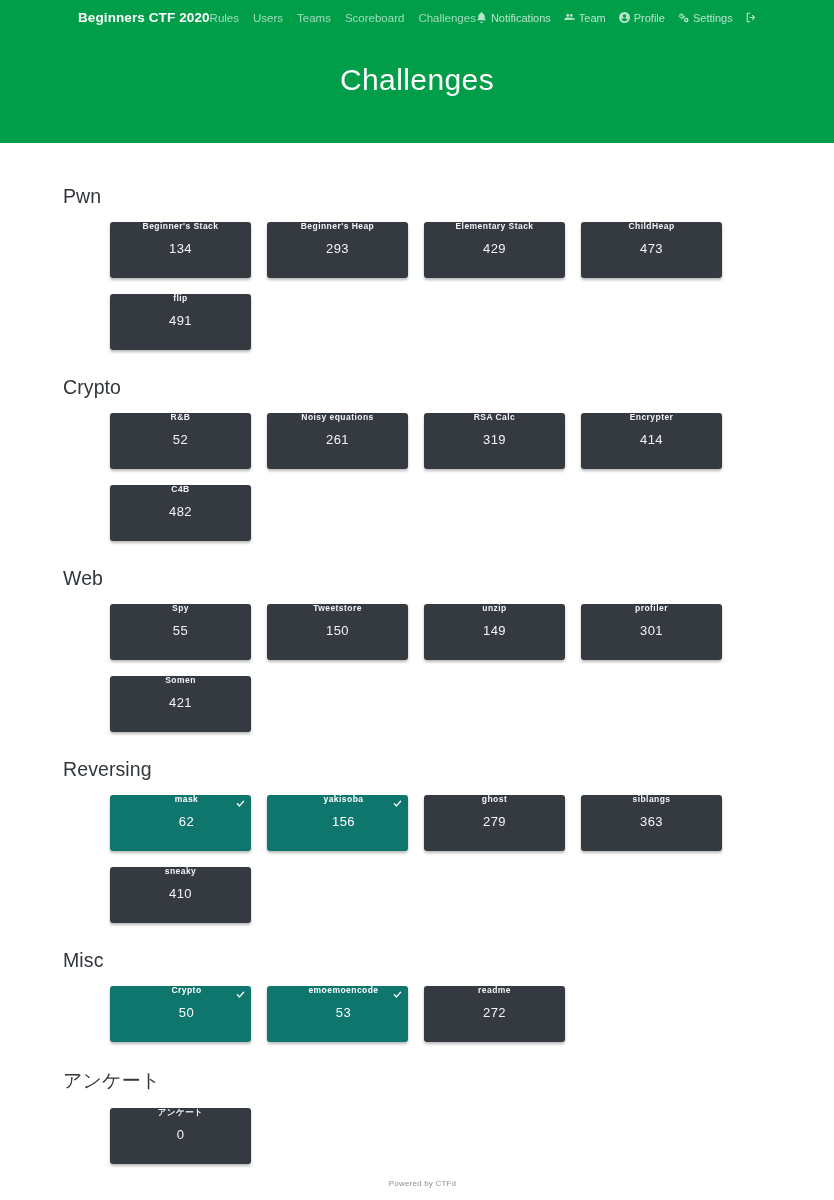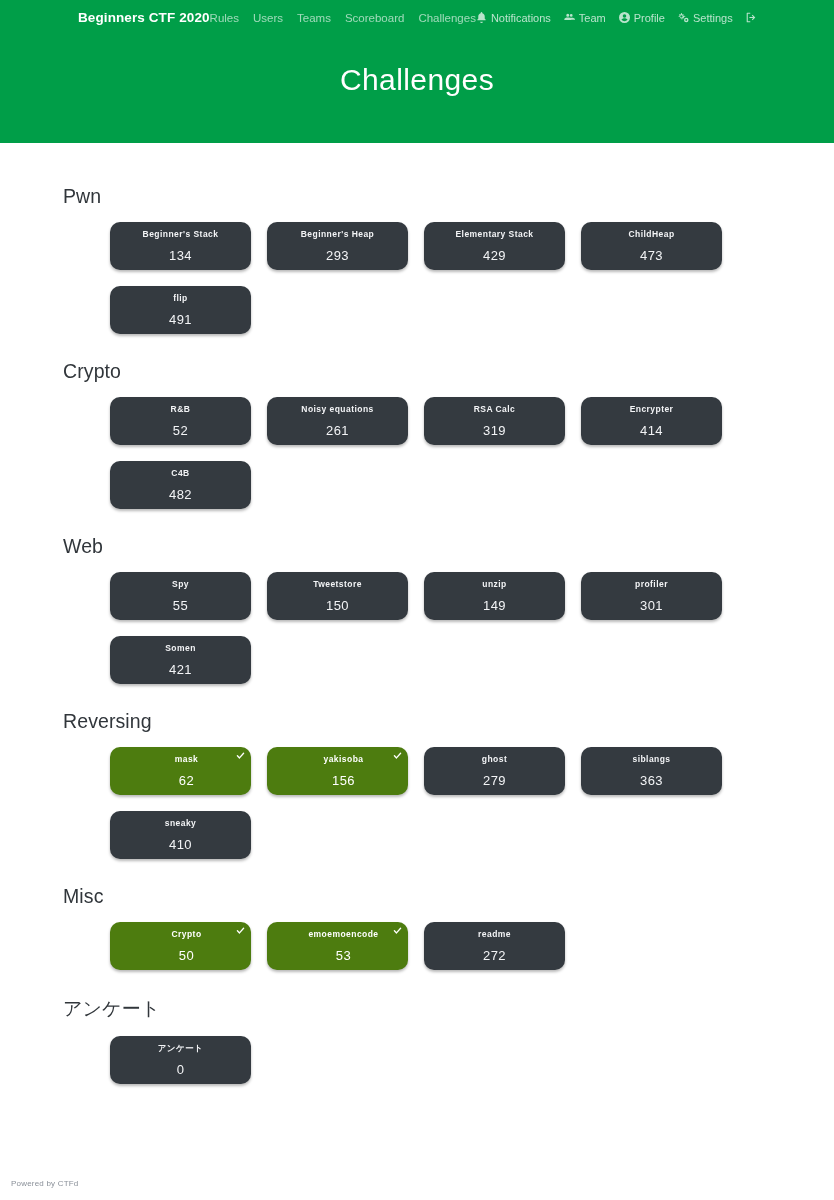--- a/index.html
+++ b/index.html
@@ -105,15 +105,15 @@
 
   .chal-card {
     width: 141px;
-    height: 48px;
+    height: 56px;
     background: #343a40;
-    border-radius: 10px;
+    border-radius: 3px;
     box-shadow: 0 2px 3px rgba(0,0,0,0.28);
     position: relative;
     display: flex;
     flex-direction: column;
     align-items: center;
-    justify-content: center;
+    justify-content: flex-start;
     box-sizing: border-box;
     cursor: pointer;
     user-select: none;

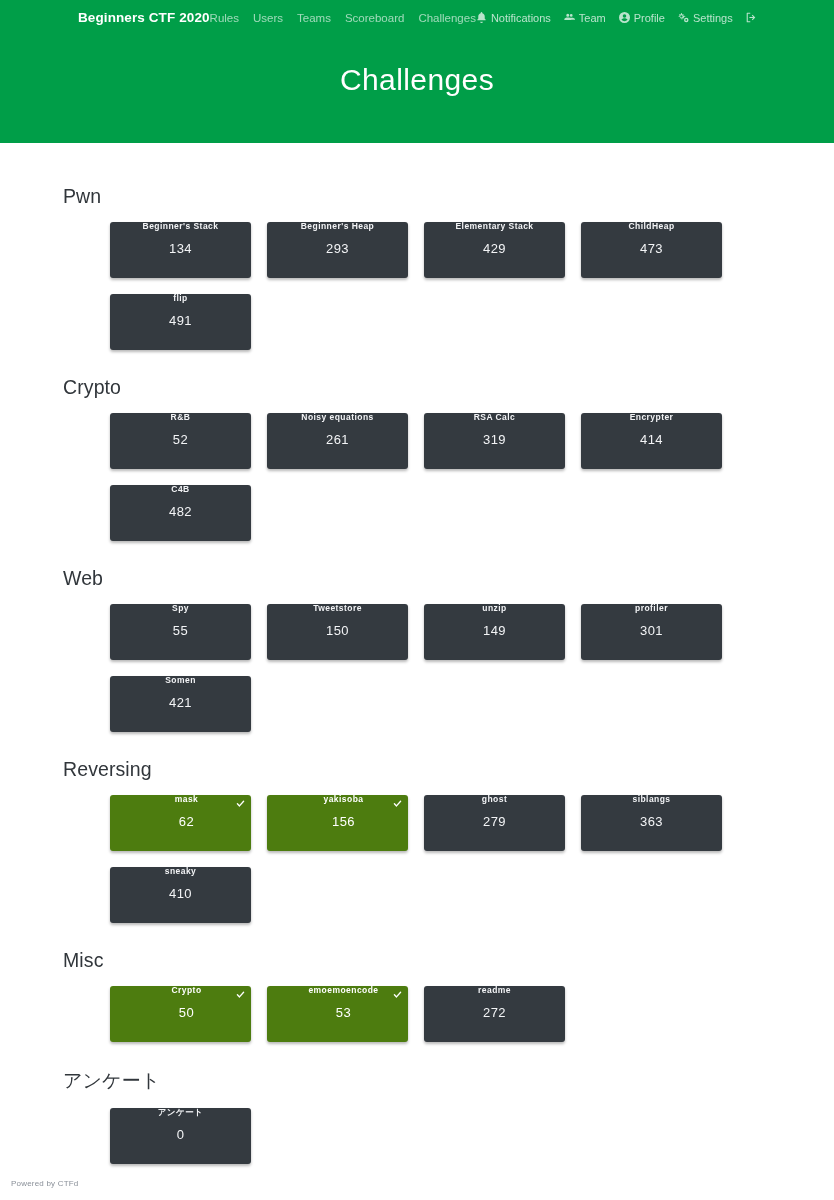--- a/index.html
+++ b/index.html
@@ -135,7 +135,7 @@
     line-height: 1;
   }
   .chal-card.solved {
-    background: #4d7c0f;
+    background: #0f766e;
     padding-left: 12px;
   }
   .chal-card.solved .chal-name,

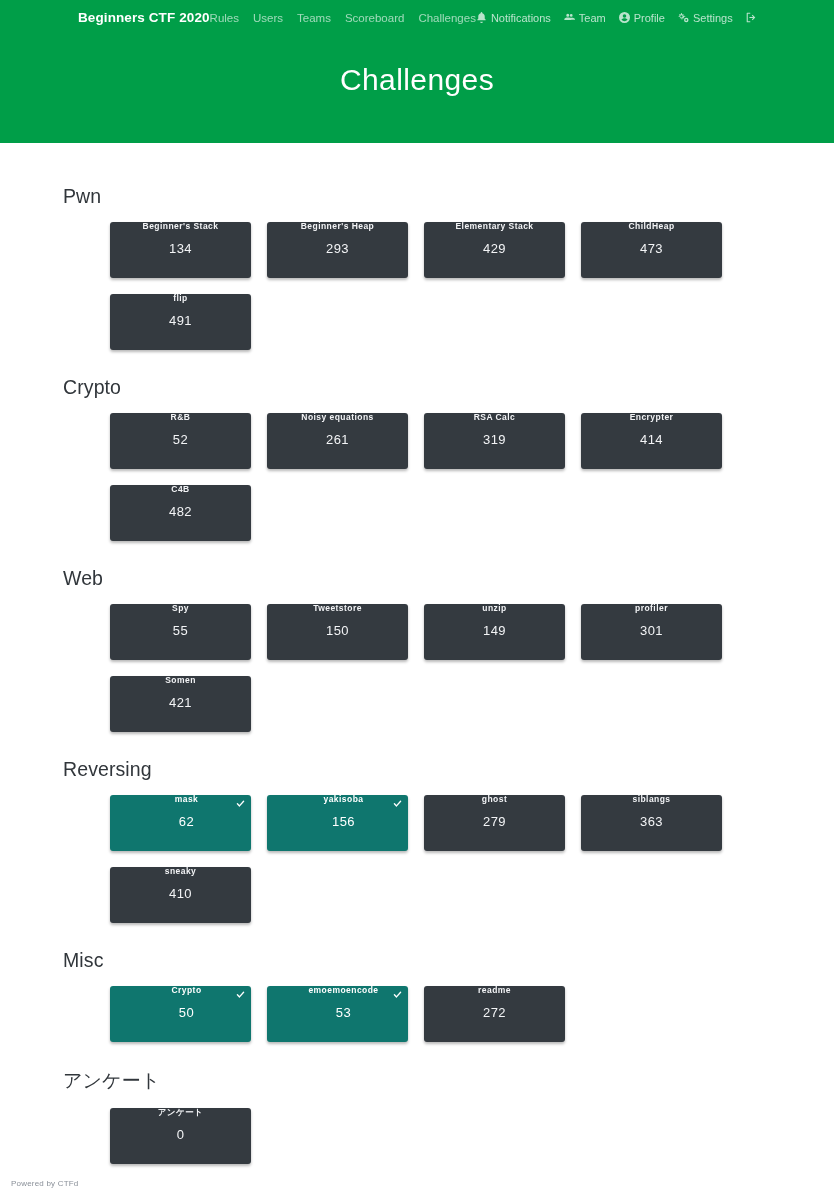--- a/index.html
+++ b/index.html
@@ -160,6 +160,7 @@
     left: 11px;
     right: 0;
     top: 1172px;
+    text-align: center;
   }
   .footer-text {
     font-size: 8px;

